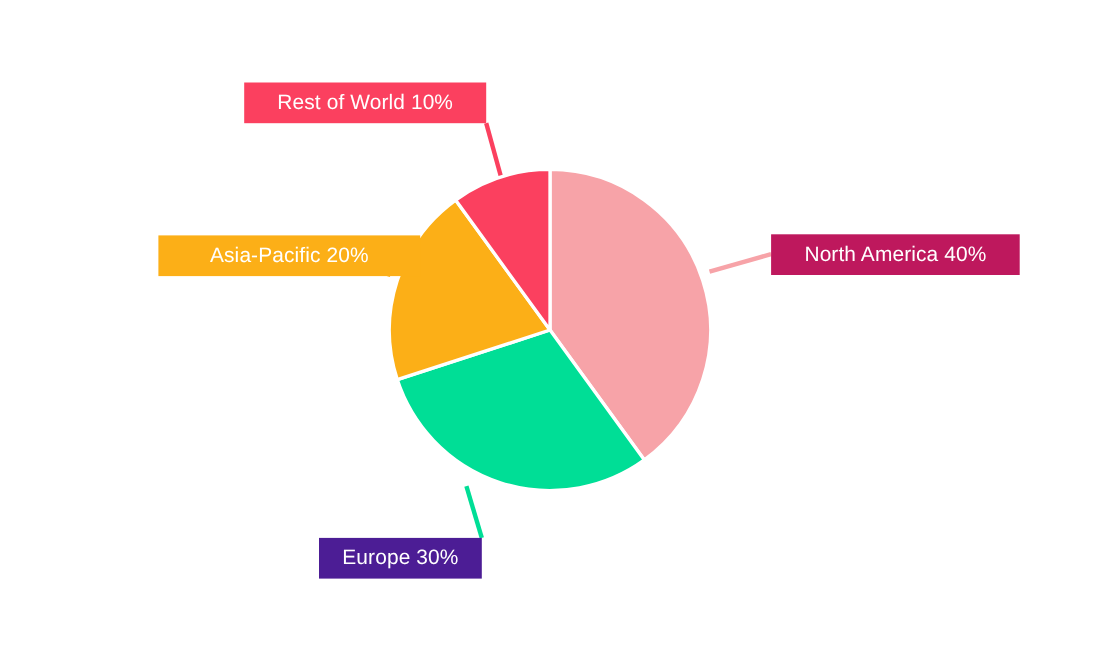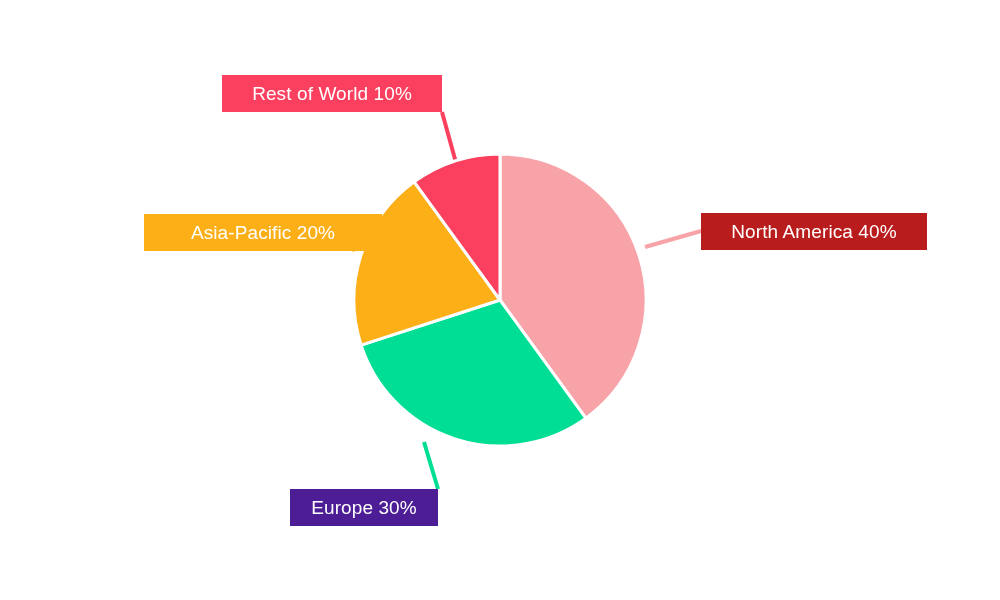--- a/index.html
+++ b/index.html
@@ -64,7 +64,7 @@
   </svg>
 
   <div id="labels-layer">
-      <div class="slice-label" style="left: 701px; top: 213px; width: 226px; height: 37px; background: #b91c1c;">North America 40%</div>
+      <div class="slice-label" style="left: 701px; top: 213px; width: 226px; height: 37px; background: #be185d;">North America 40%</div>
       <div class="slice-label" style="left: 290px; top: 489px; width: 148px; height: 37px; background: #4c1d95;">Europe 30%</div>
       <div class="slice-label" style="left: 100px; top: 214px; width: 238px; height: 37px; background: rgb(252, 175, 23); margin-left: 44px;">Asia-Pacific 20%</div>
       <div class="slice-label" style="left: 222px; top: 75px; width: 220px; height: 37px; background: rgb(251, 64, 95);">Rest of World 10%</div>

